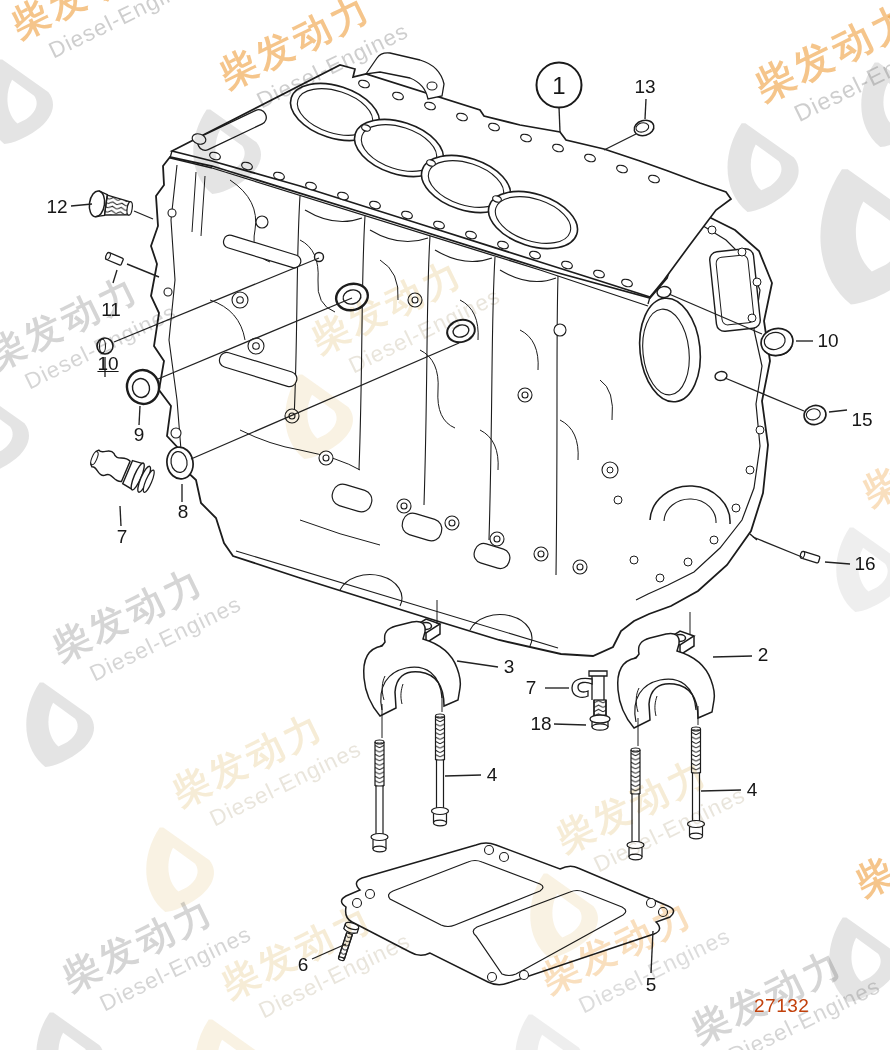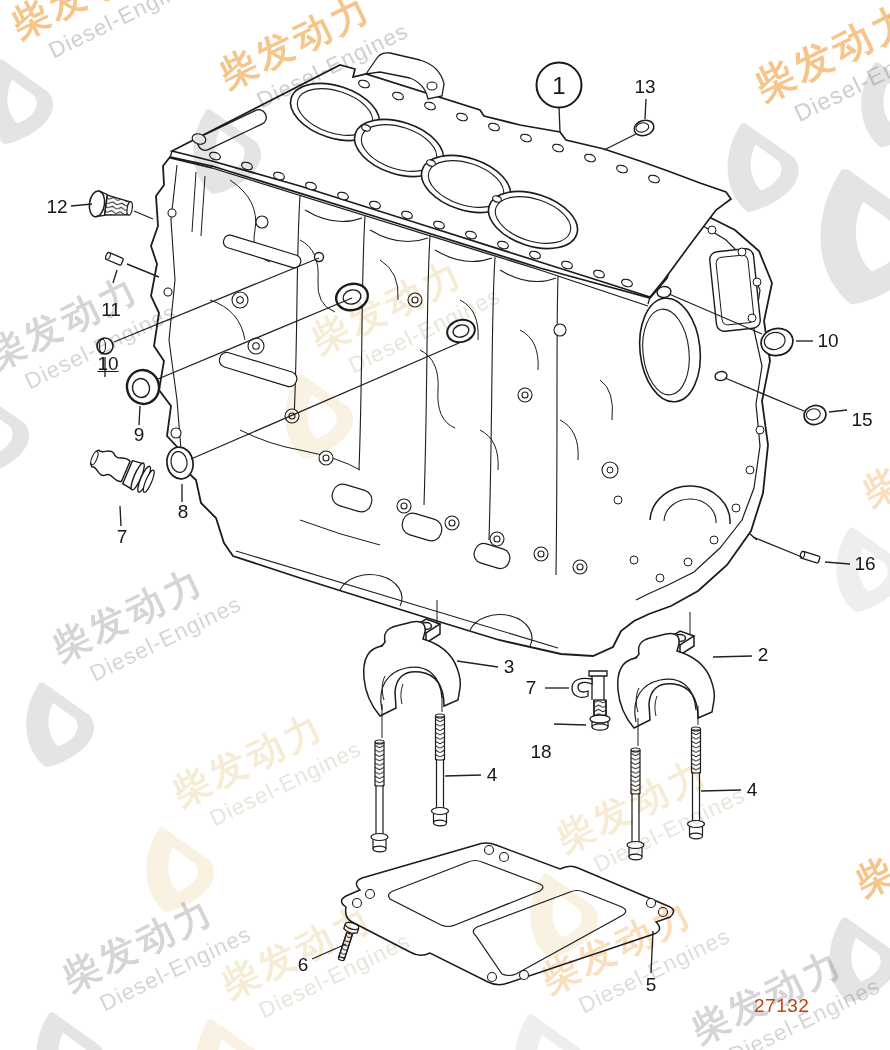--- a/index.html
+++ b/index.html
@@ -521,7 +521,7 @@
       <div class="callout" style="left: 862px; top: 420px;">15</div>
       <div class="callout" style="left: 865px; top: 564px;">16</div>
       <div class="callout" style="left: 531px; top: 688px;">7</div>
-      <div class="callout" style="left: 541px; top: 724px; margin-top: 28px;">18</div>
+      <div class="callout" style="left: 541px; top: 724px;">18</div>
     </div>
 
   <div class="drawing-number">27132</div>

